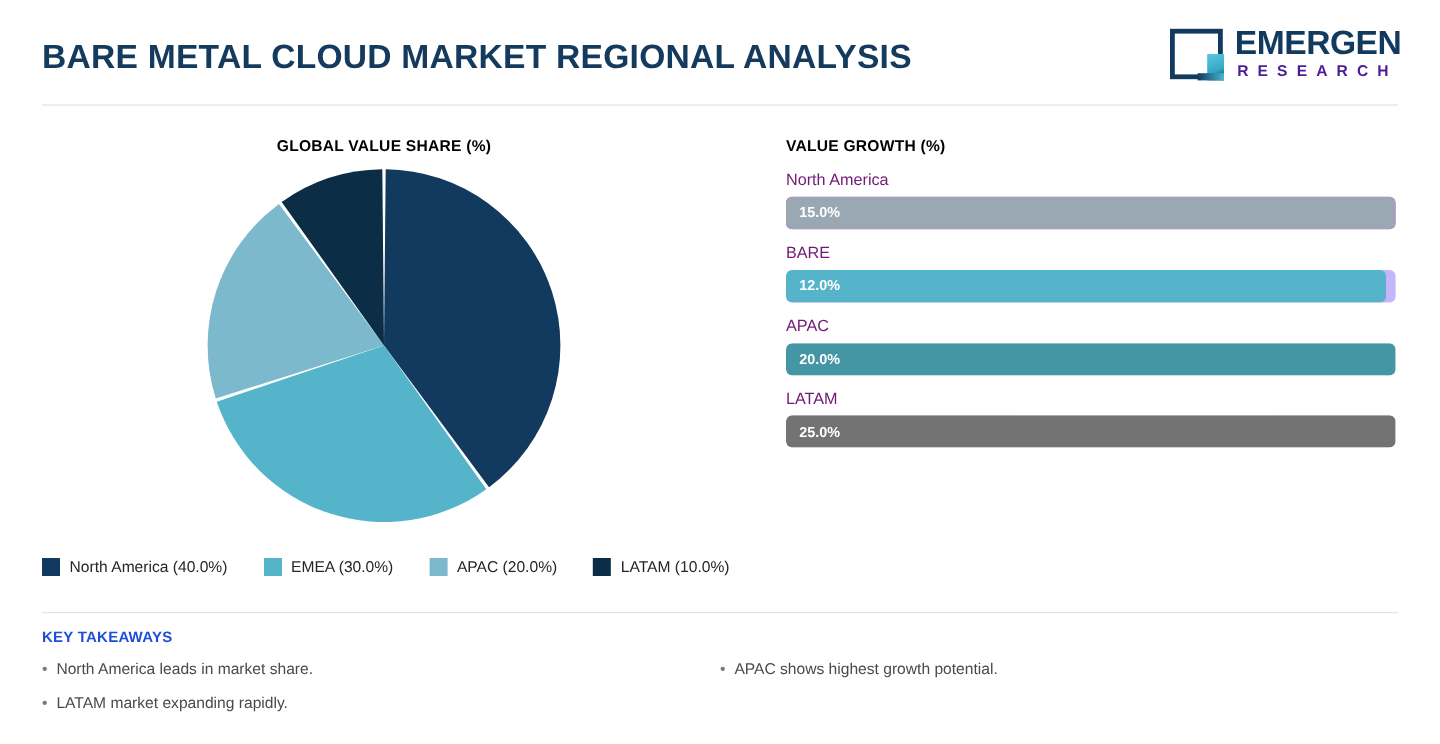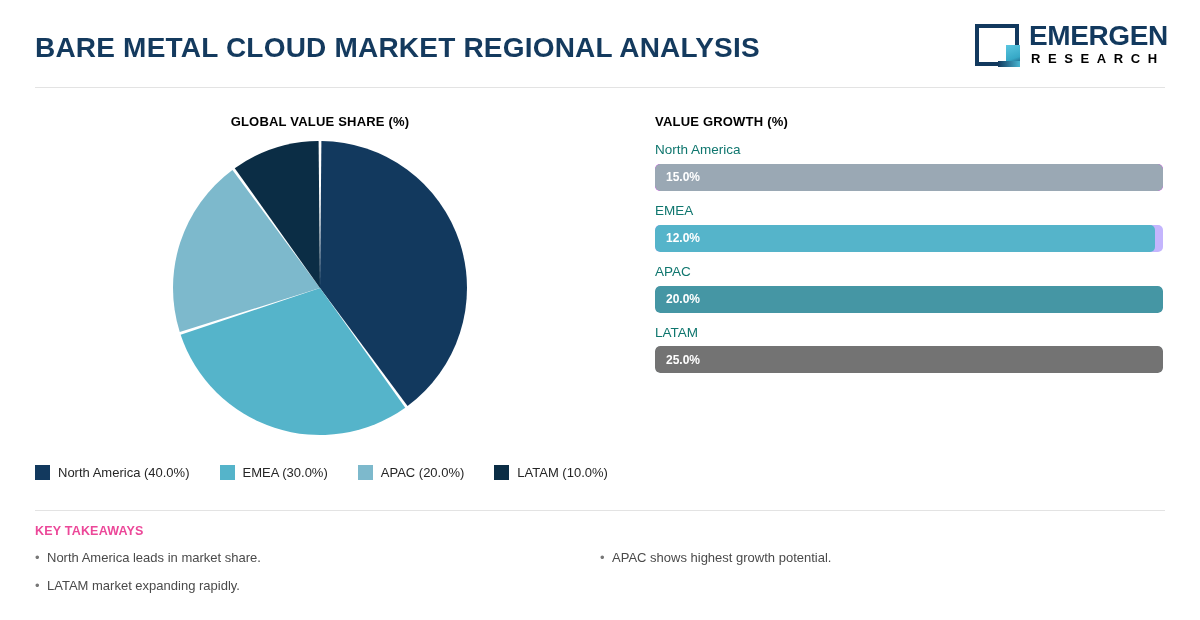--- a/index.html
+++ b/index.html
@@ -90,7 +90,7 @@
     font-size: 13px;
     font-weight: bold;
     letter-spacing: 7.6px;
-    color: #000000;
+    color: #4c1d95;
     line-height: 1;
   }
   .header-rule {

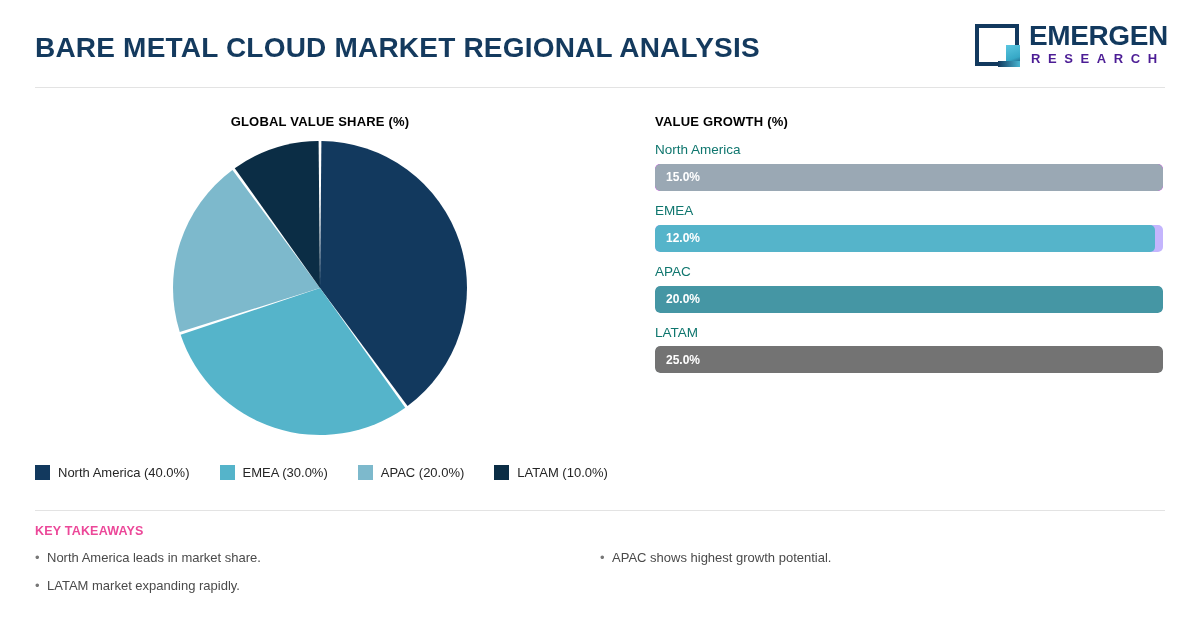--- a/index.html
+++ b/index.html
@@ -186,7 +186,7 @@
   }
   .bar-label {
     font-size: 13.5px;
-    color: #0f766e;
+    color: #701a75;
     margin-bottom: 6px;
     line-height: 1.1;
   }

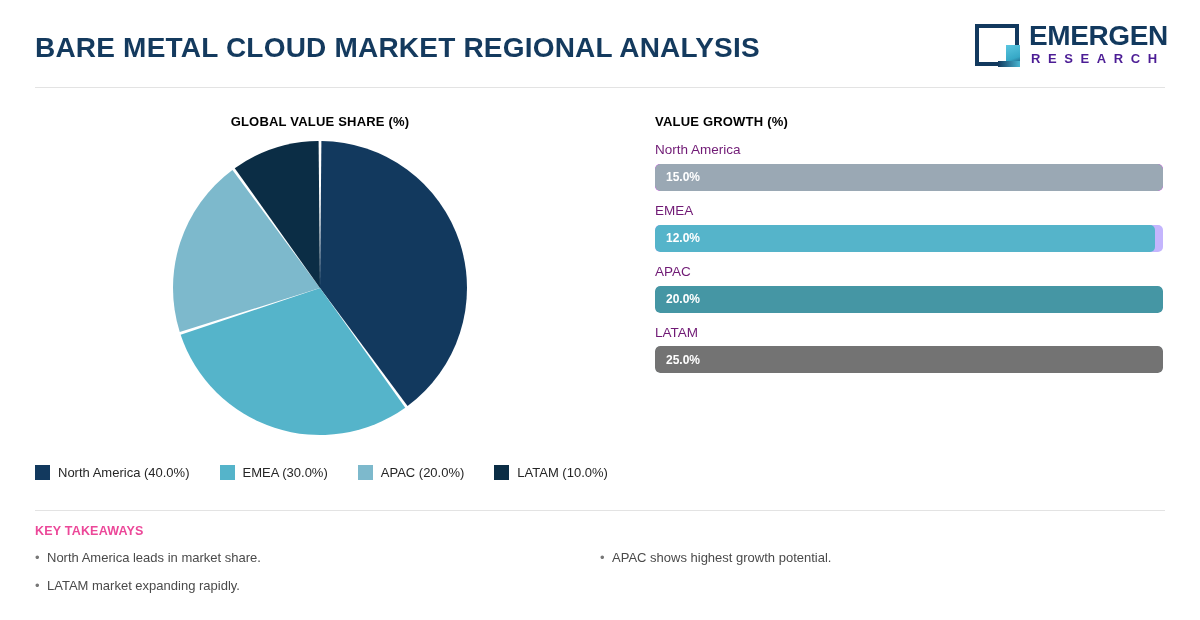--- a/index.html
+++ b/index.html
@@ -333,7 +333,7 @@
         </div>
       </div>
       <div class="bar-row">
-        <div class="bar-label">EMEA</div>
+        <div class="bar-label">BARE</div>
         <div class="bar-track" style="background: #c4b5fd;">
           <div class="bar-fill" style="background: rgb(85, 180, 202); width: 98.4%;">
             <span class="bar-value">12.0%</span>

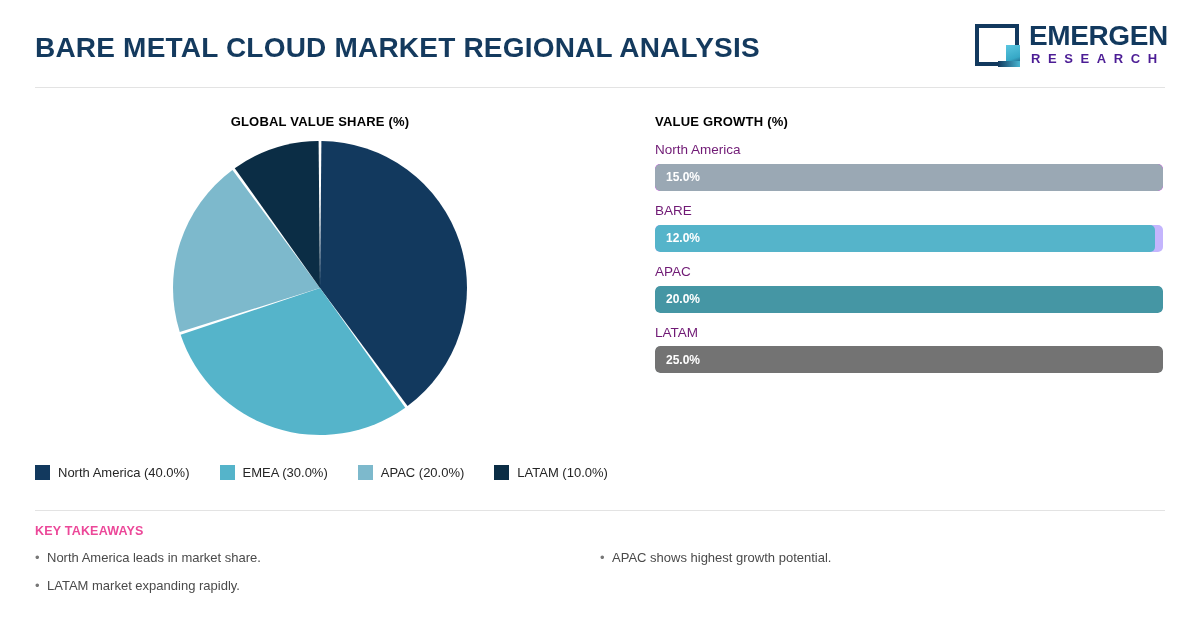--- a/index.html
+++ b/index.html
@@ -232,7 +232,7 @@
   .takeaways-title {
     font-size: 12.5px;
     font-weight: bold;
-    color: #ec4899;
+    color: #1d4ed8;
     letter-spacing: 0.2px;
     margin-bottom: 12px;
   }

